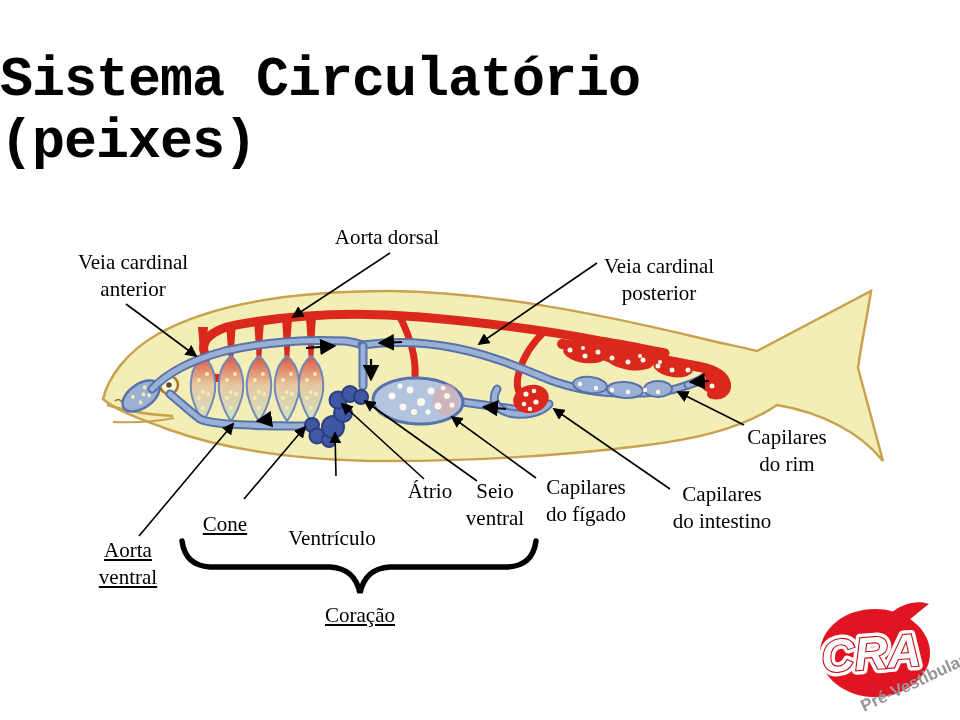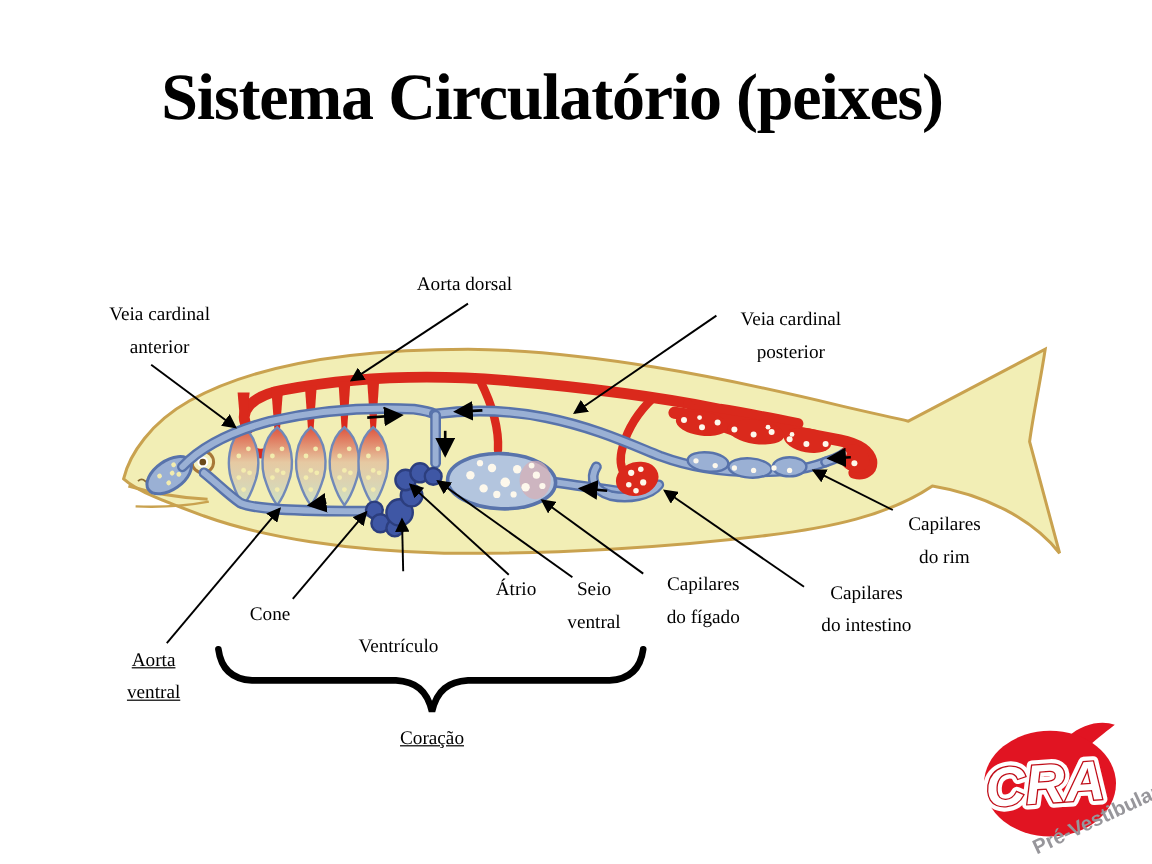--- a/index.html
+++ b/index.html
@@ -5,9 +5,9 @@
   html,body{margin:0;padding:0;background:#fff;}
   .stage{position:relative;width:960px;height:720px;background:#ffffff;overflow:hidden;
          font-family:"Liberation Serif", serif;}
-  .slide-title{position:absolute;left:0;top:50px;width:920px;text-align:center;
+  .slide-title{position:absolute;left:0;top:50px;width:920px;
 age       font-family:"Liberation Sans", sans-serif;font-weight:bold;font-size:55px;
-       letter-spacing:-1px;color:#000;line-height:62px;}
+       letter-spacing:-1px;color:#000;line-height:62px;font-family:Liberation Mono, monospace;}
   .lbl{position:absolute;transform:translateX(-50%);text-align:center;font-size:16px;
        line-height:27px;color:#000;white-space:pre-line;}
   svg{position:absolute;left:0;top:0;}

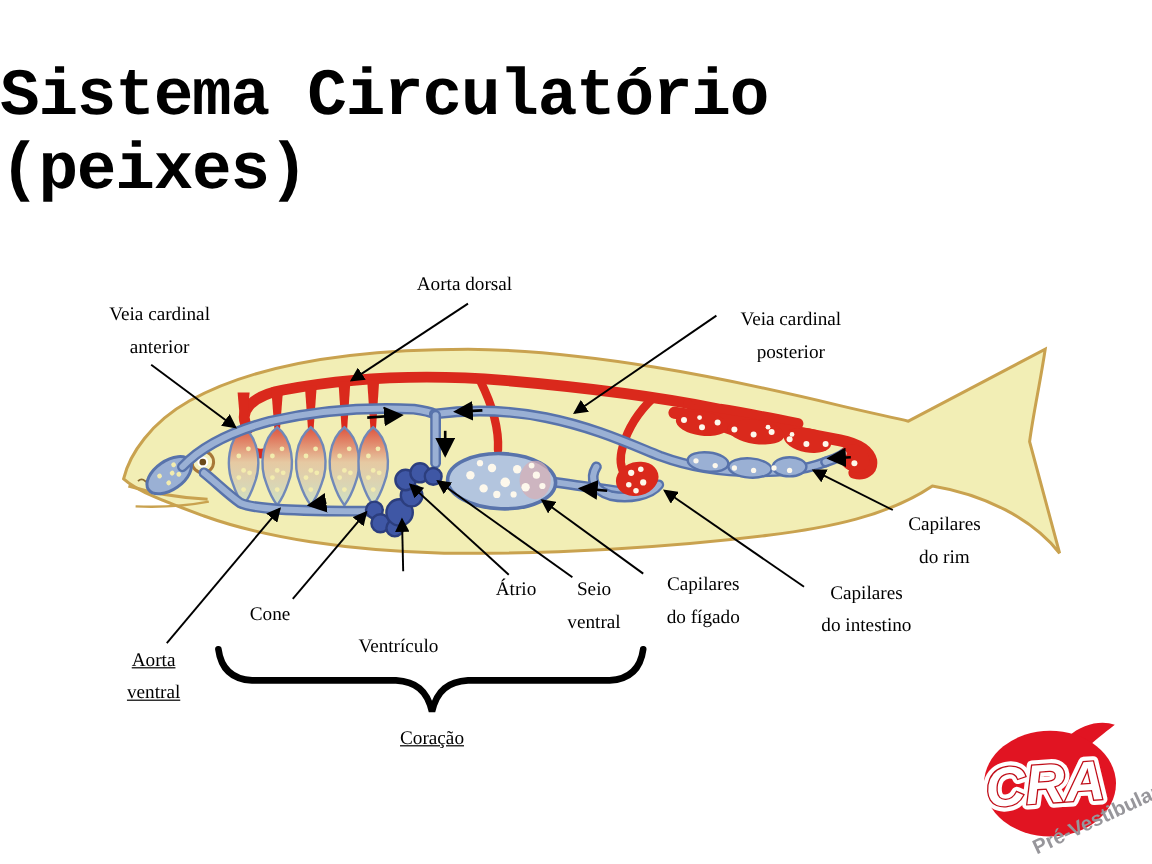--- a/index.html
+++ b/index.html
@@ -8,7 +8,7 @@
   .slide-title{position:absolute;left:0;top:50px;width:920px;
 age       font-family:"Liberation Sans", sans-serif;font-weight:bold;font-size:55px;
        letter-spacing:-1px;color:#000;line-height:62px;font-family:Liberation Mono, monospace;}
-  .lbl{position:absolute;transform:translateX(-50%);text-align:center;font-size:16px;
+  .lbl{position:absolute;transform:translateX(-50%);text-align:center;font-size:21px;
        line-height:27px;color:#000;white-space:pre-line;}
   svg{position:absolute;left:0;top:0;}
   .vo{stroke:#5873ab;stroke-width:9;fill:none;stroke-linecap:round;stroke-linejoin:round;}

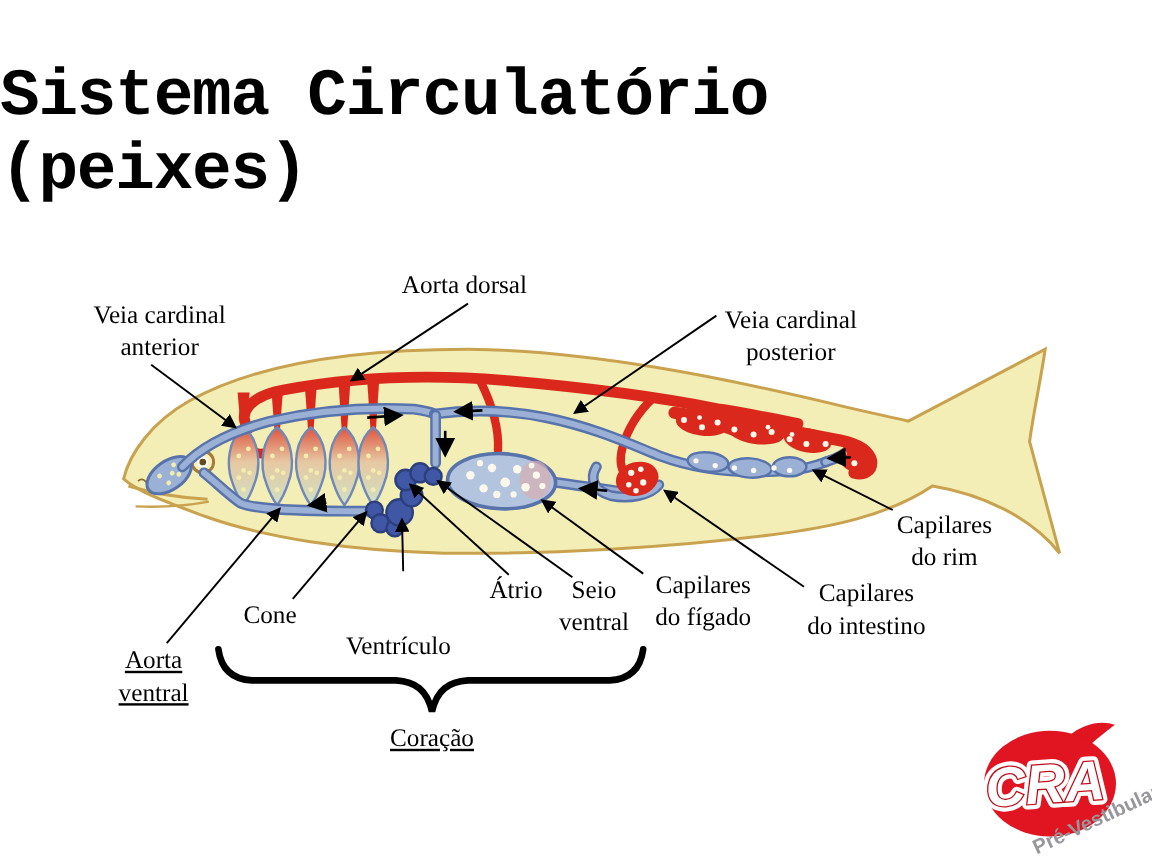--- a/index.html
+++ b/index.html
@@ -264,7 +264,7 @@
 ventral</div>
   <div class="lbl" style="left:430px;top:478px;">Átrio</div>
   <div class="lbl" style="left:332px;top:478px;margin-top:47px;">Ventrículo</div>
-  <div class="lbl" style="left:225px;top:499px;">Cone</div>
+  <div class="lbl" style="left:225px;top:511px;text-decoration:underline;">Cone</div>
   <div class="lbl" style="left:128px;top:537px;text-decoration:underline;">Aorta
 ventral</div>
   <div class="lbl" style="left:360px;top:602px;text-decoration:underline;">Coração</div>

